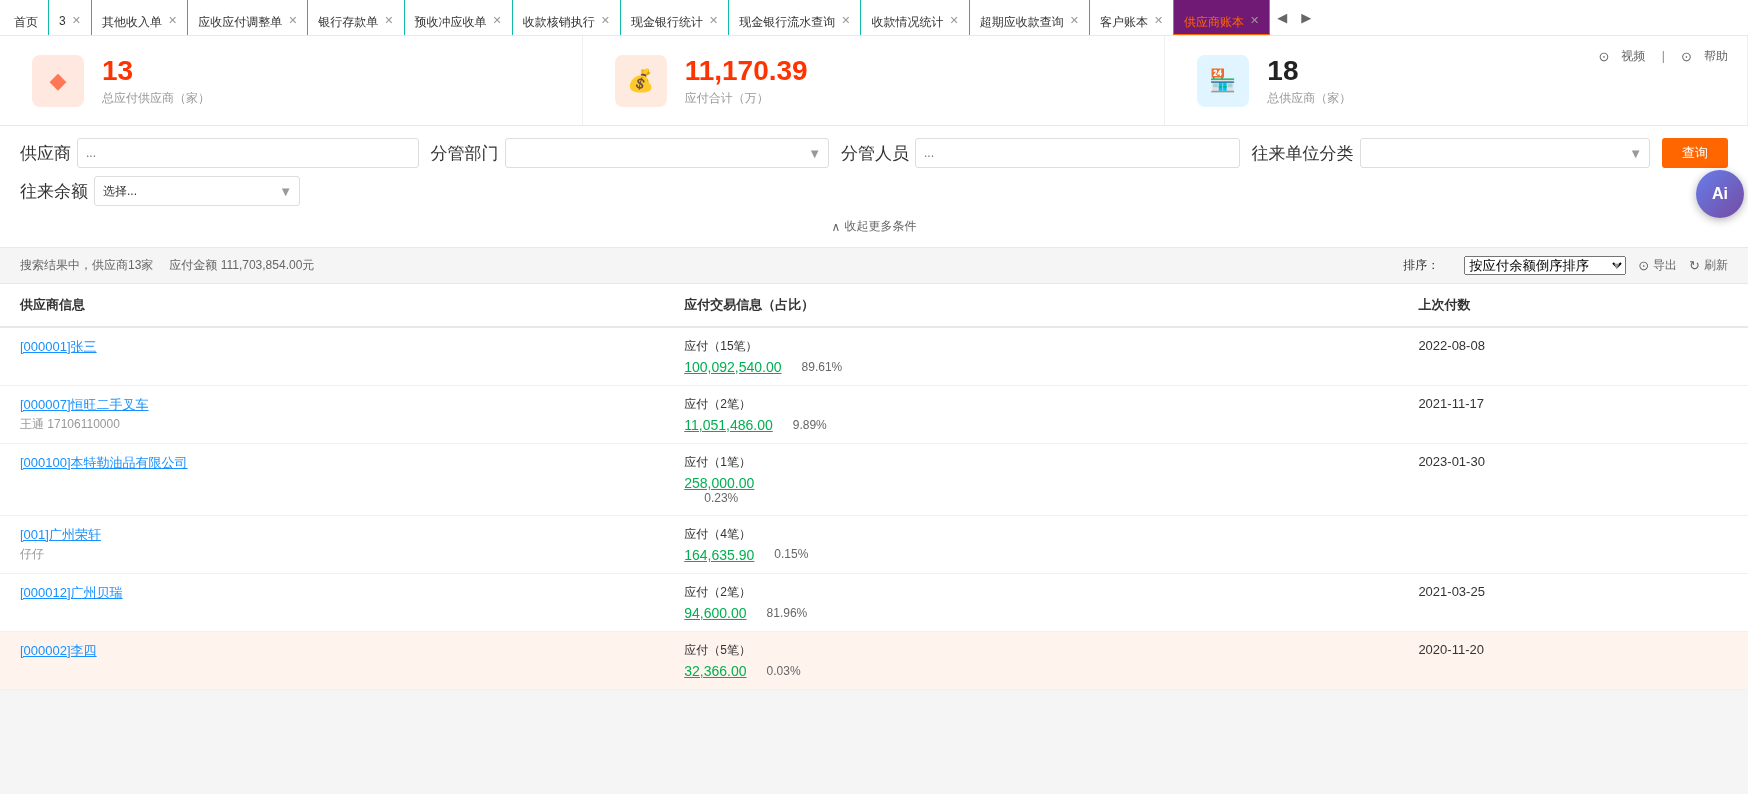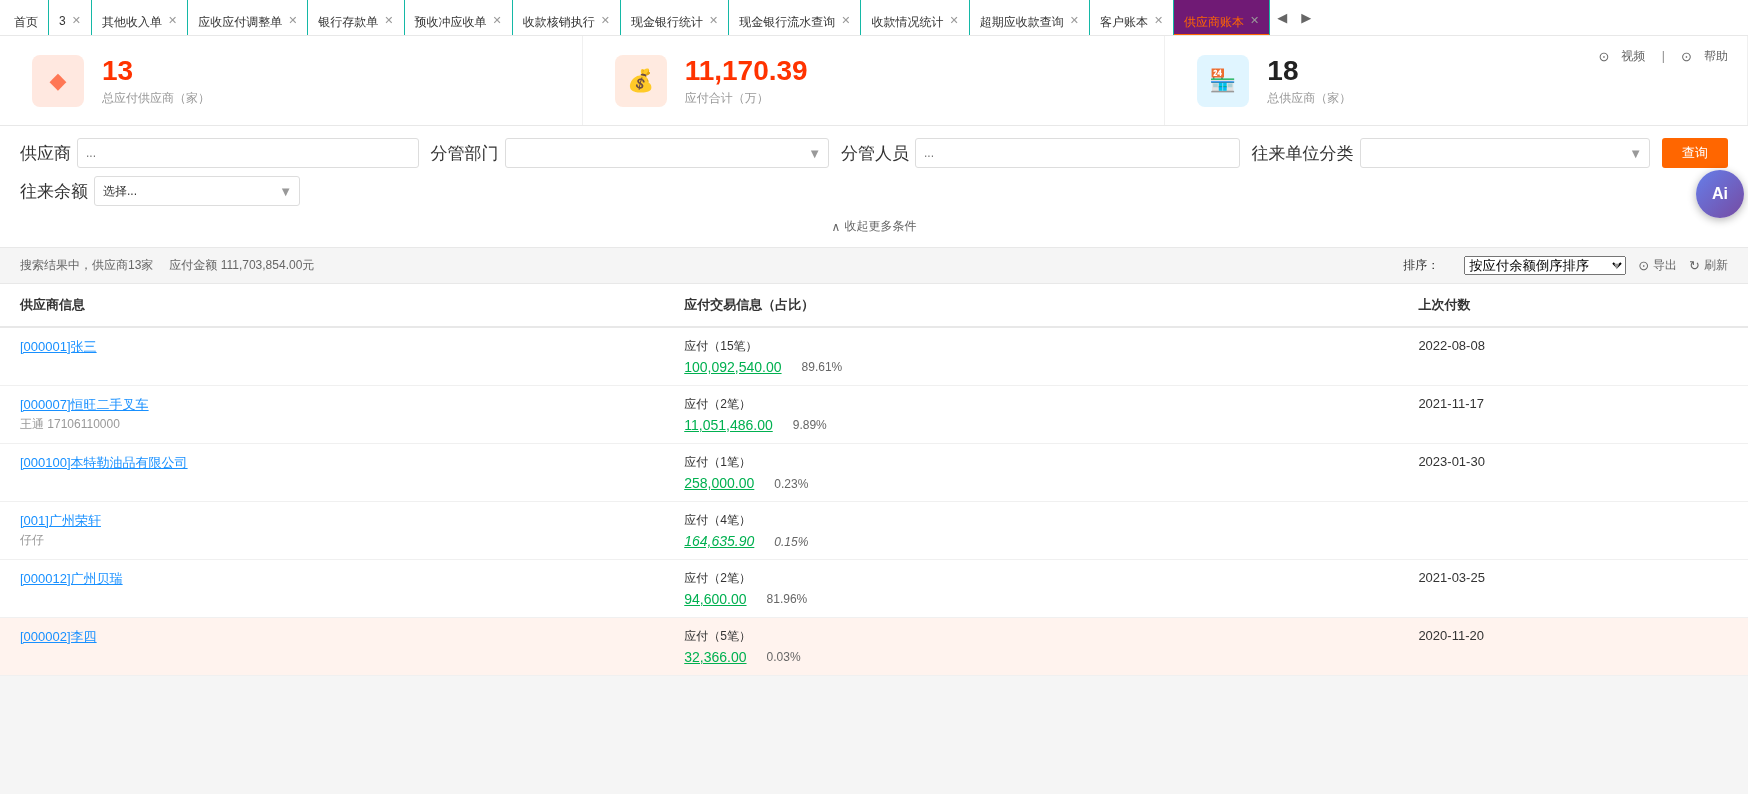--- a/index.html
+++ b/index.html
@@ -350,7 +350,7 @@
           <td class="col-supplier"><a class="supplier-link" href="#">[000100]本特勒油品有限公司</a></td>
           <td class="col-payable">
             <div class="payable-label">应付（1笔）</div>
-            <div style="display: flex; align-items: flex-end;">
+            <div style="display: flex; align-items: flex-start; flex-direction: column;">
               <span class="payable-amount">258,000.00</span>
               <span class="payable-percent">0.23%</span>
             </div>

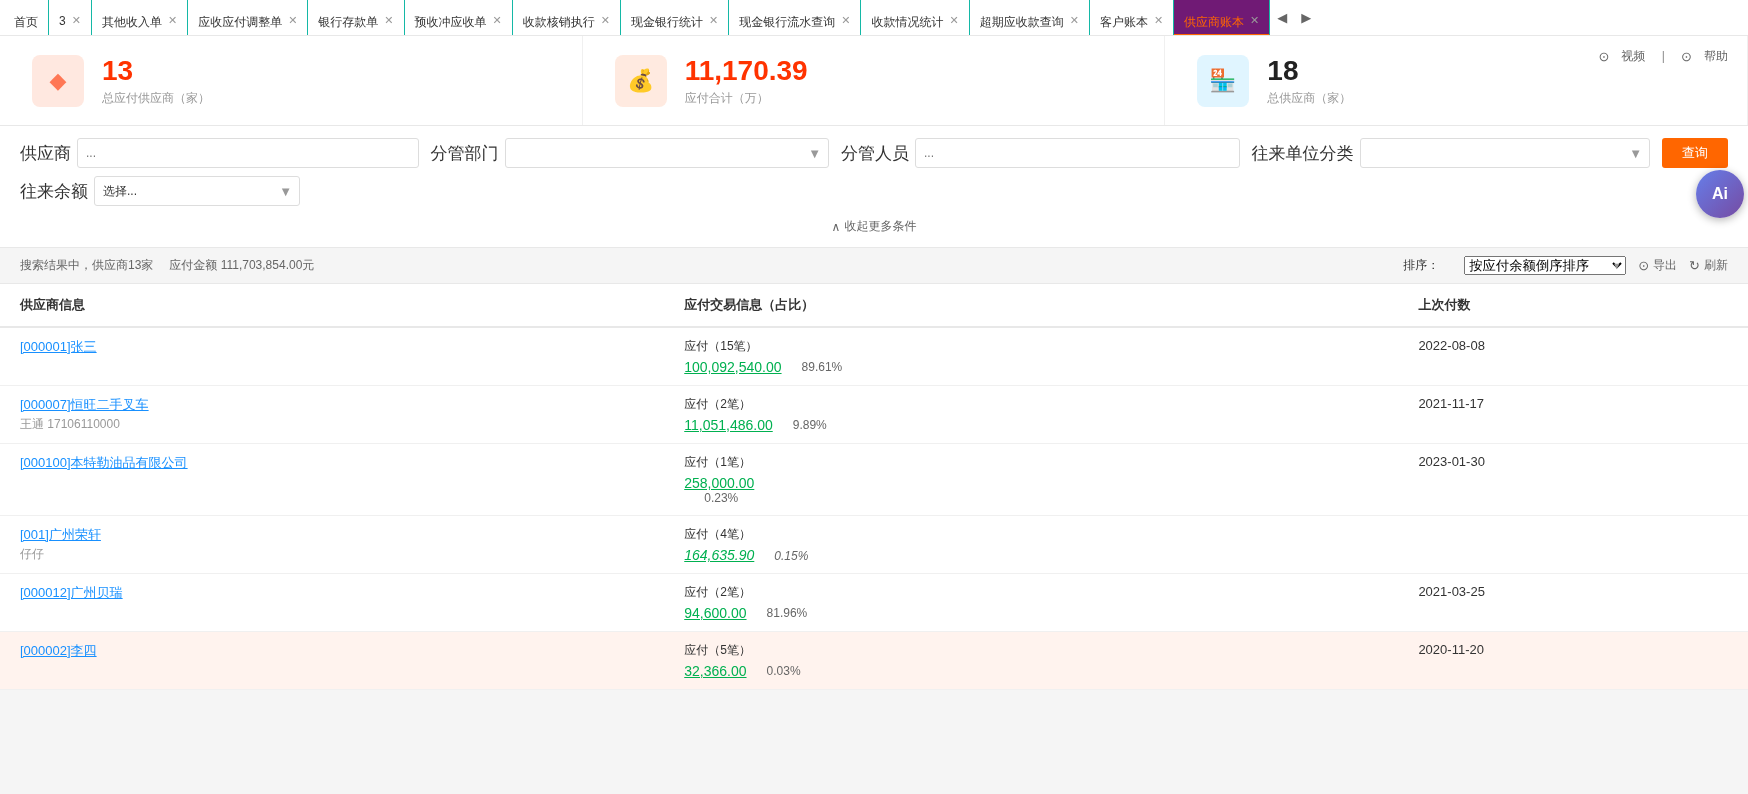--- a/index.html
+++ b/index.html
@@ -361,7 +361,7 @@
           <td class="col-supplier"><a class="supplier-link" href="#">[001]广州荣轩</a><div class="supplier-sub">仔仔</div></td>
           <td class="col-payable">
             <div class="payable-label">应付（4笔）</div>
-            <div style="display: flex; align-items: flex-end; font-style: italic;">
+            <div style="display: flex; align-items: flex-start;">
               <span class="payable-amount">164,635.90</span>
               <span class="payable-percent">0.15%</span>
             </div>

